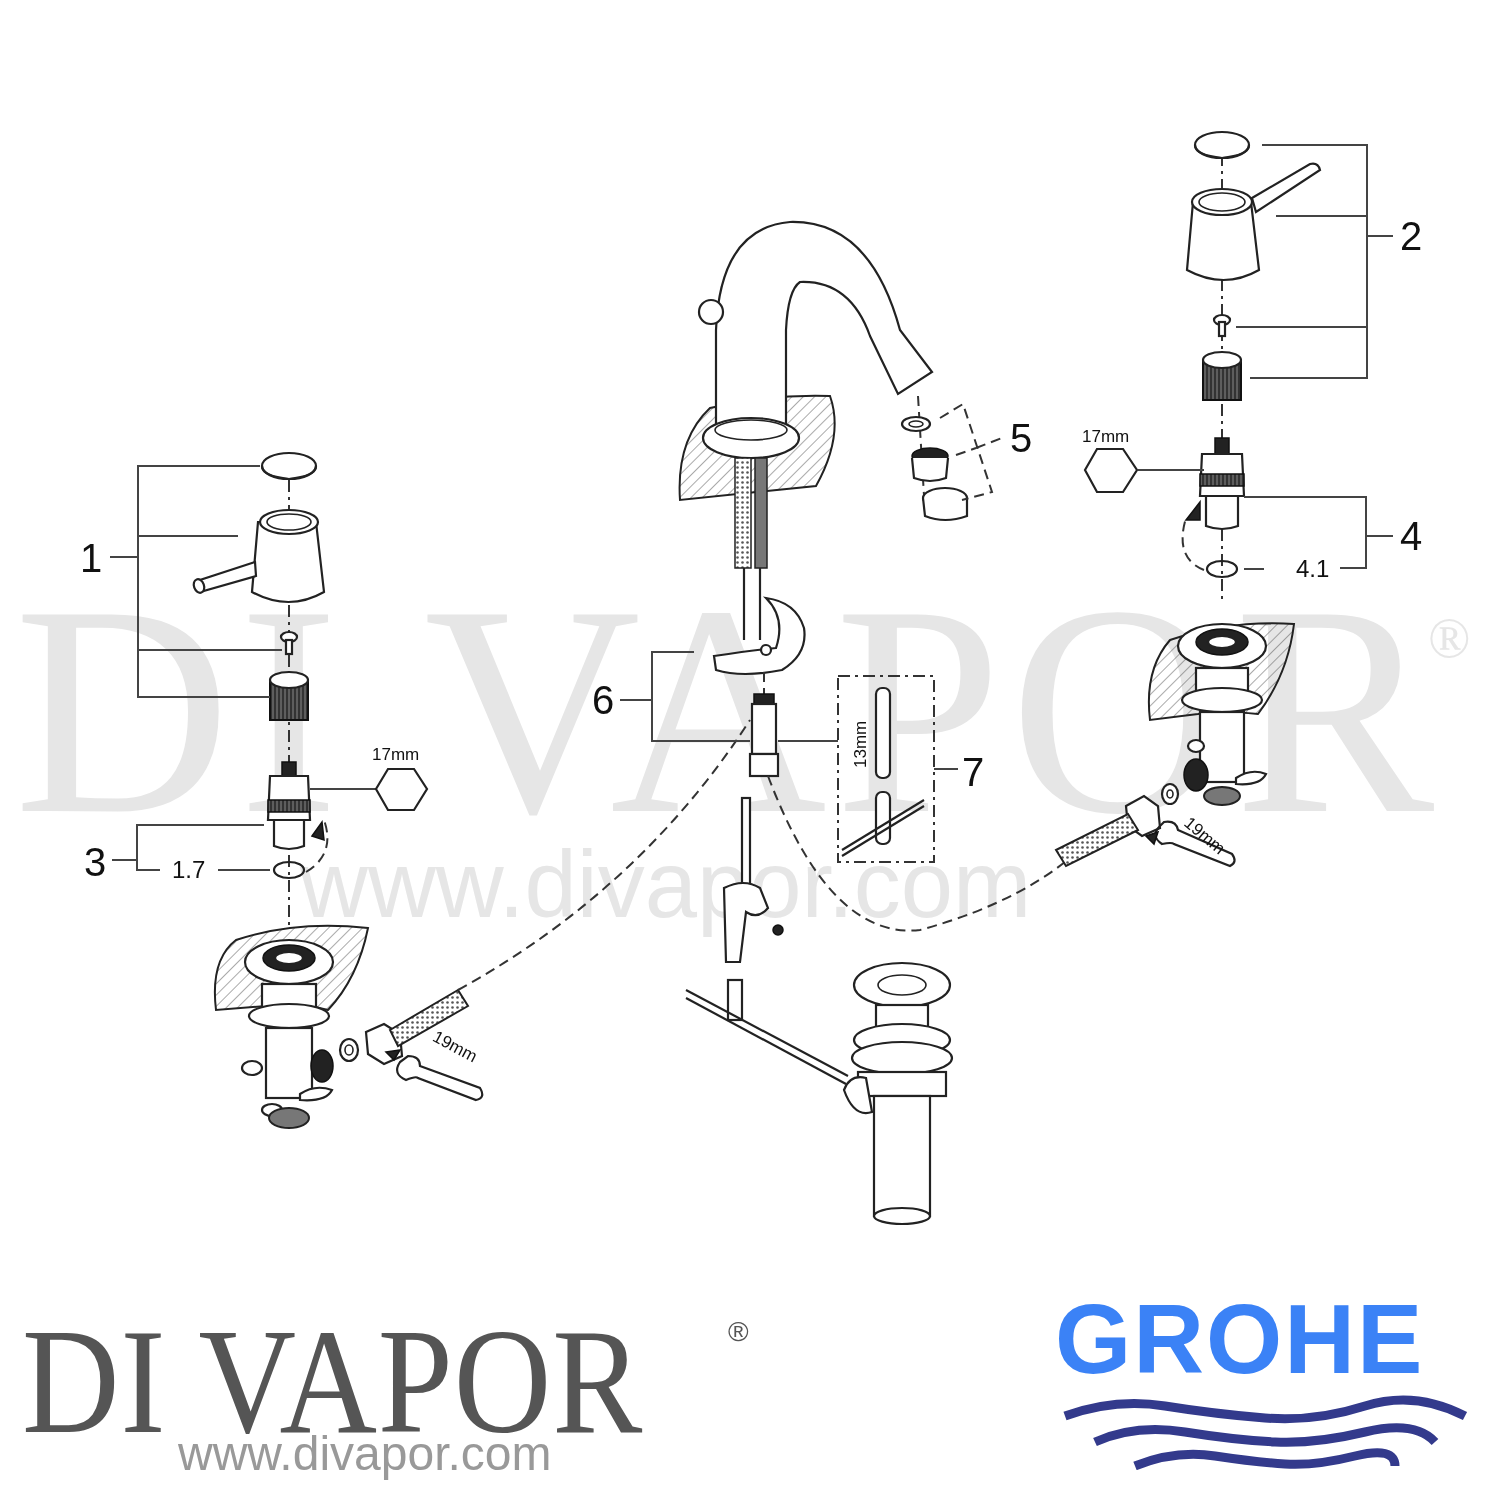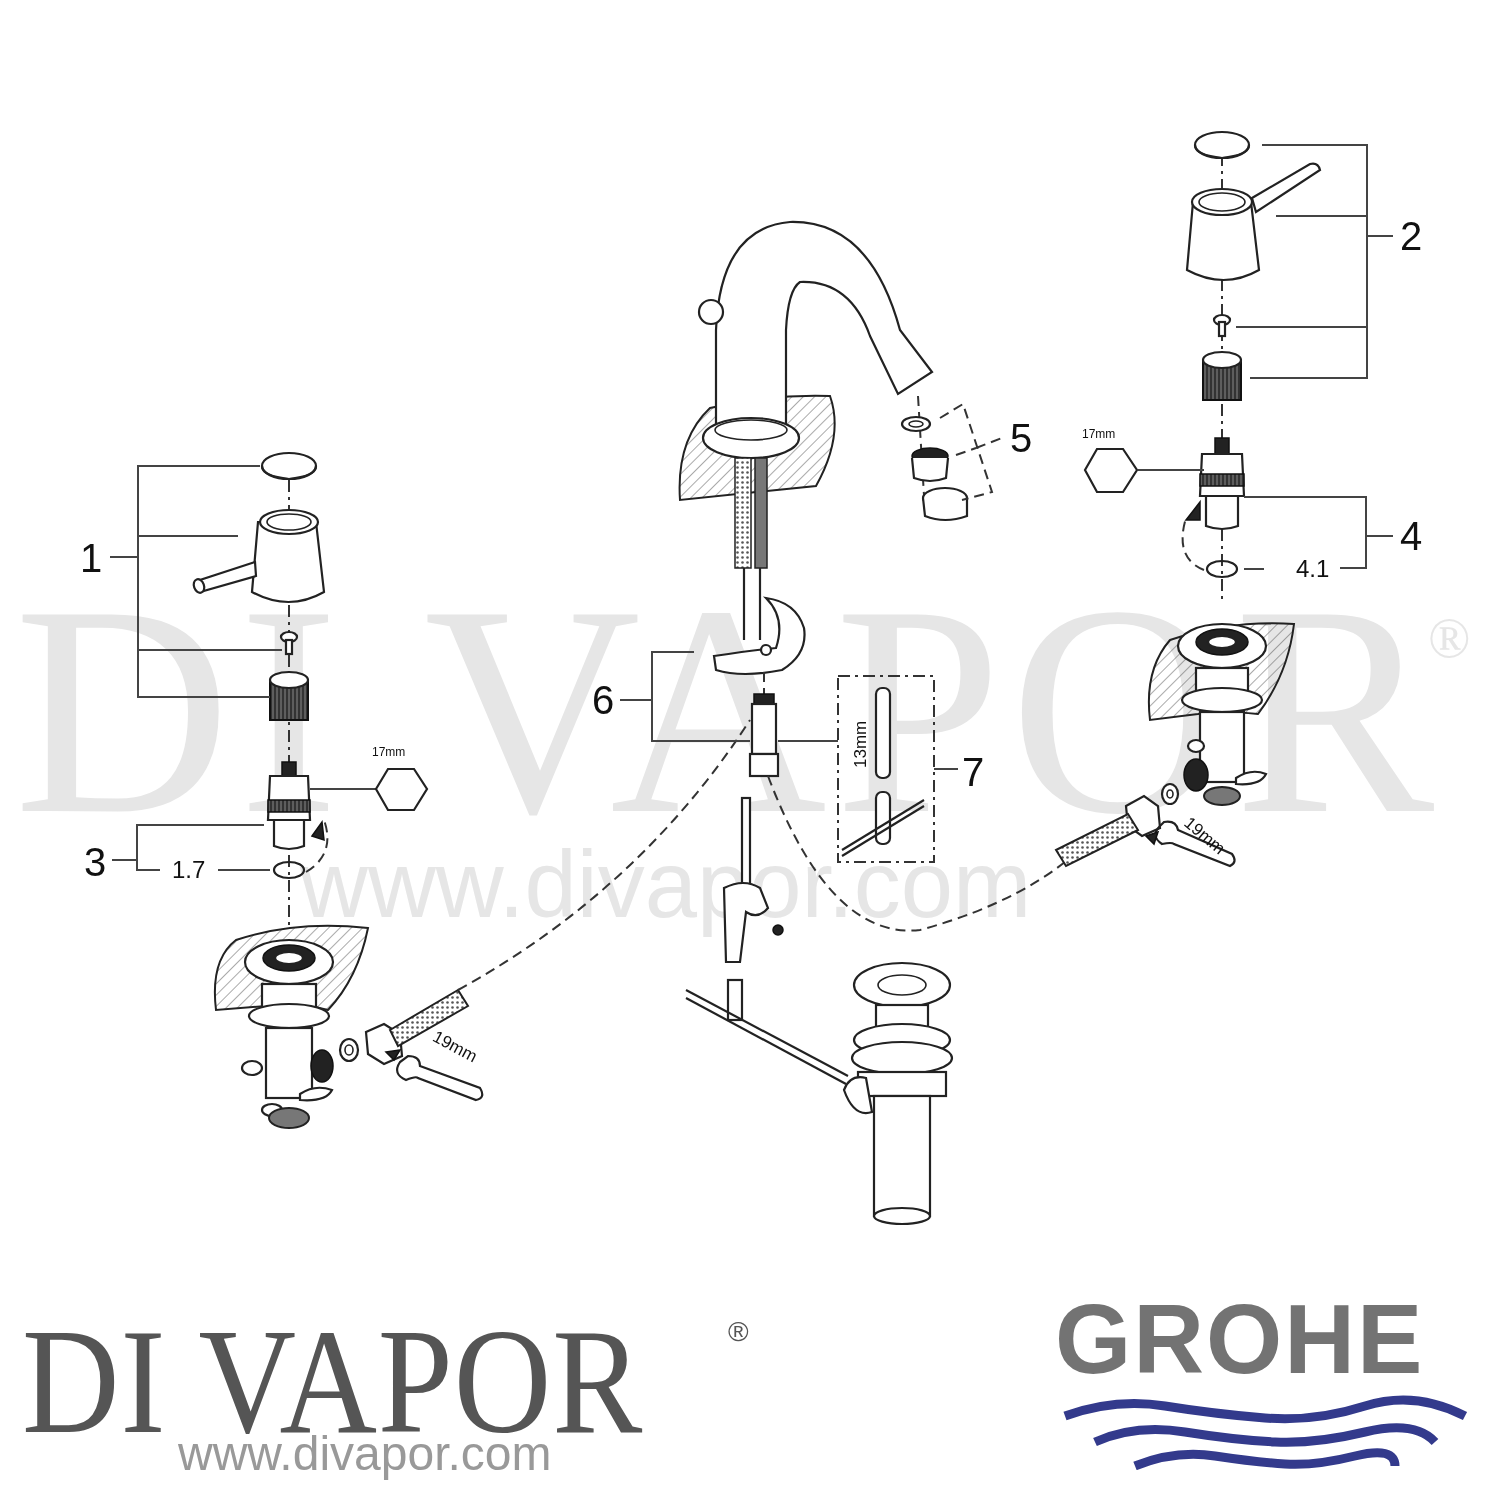--- a/index.html
+++ b/index.html
@@ -21,7 +21,7 @@
   .callout { position:absolute; font-family:"Liberation Sans", sans-serif; color:#111; line-height:1; }
   .c-big { font-size:40px; }
   .c-sub { font-size:24px; }
-  .c-mm { font-size:12px; }
+  .c-mm { font-size:17px; }
   .c-mm-rot { font-size:17px; transform-origin:left top; }
   .brand-left { position:absolute; left:22px; top:1306px; font-family:"Liberation Serif", serif; font-size:150px; color:#555; letter-spacing:1px; line-height:1; white-space:nowrap; transform:scaleX(0.9); transform-origin:left top; }
   .brand-reg { position:absolute; left:728px; top:1318px; font-family:"Liberation Sans", sans-serif; font-size:28px; color:#555; line-height:1; }

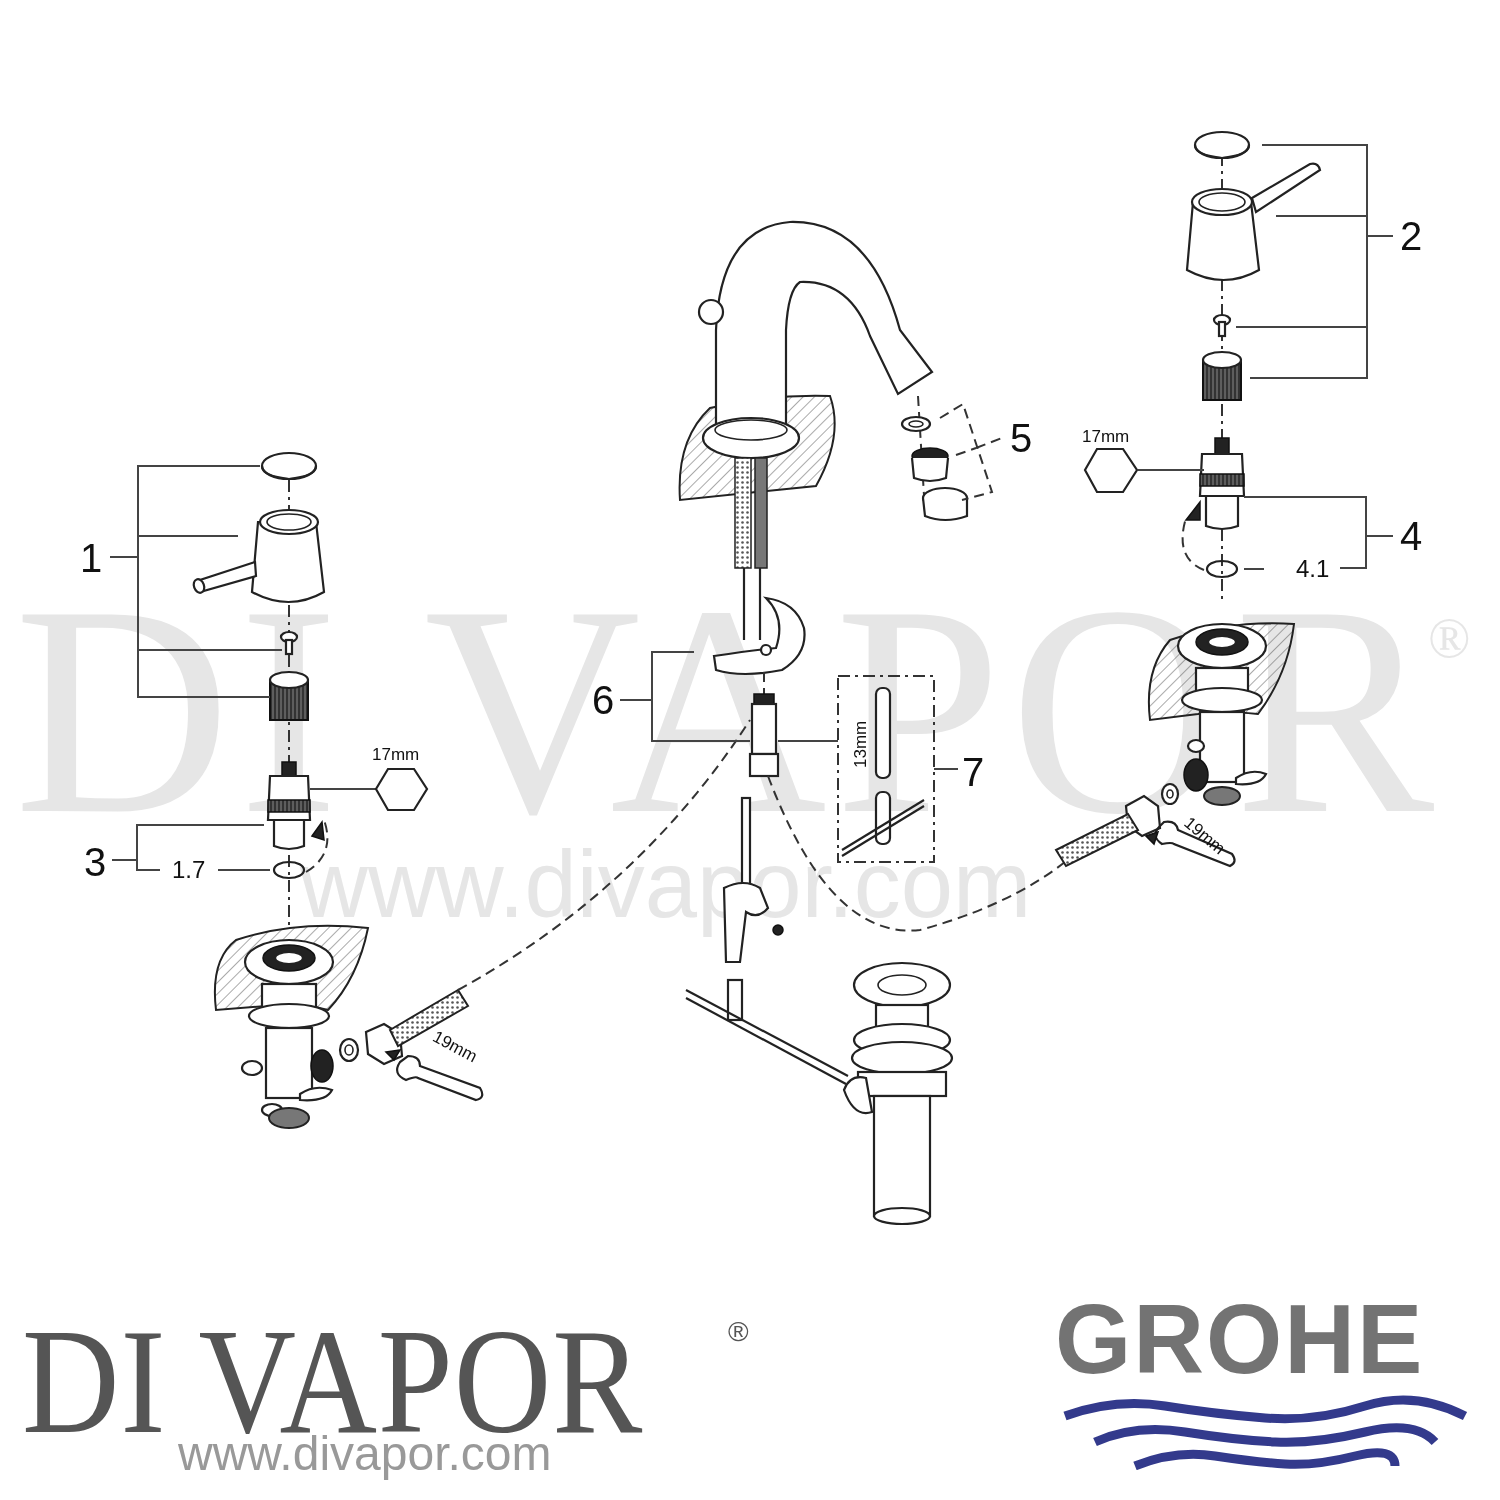--- a/index.html
+++ b/index.html
@@ -265,7 +265,7 @@
   <div class="brand-reg">®</div>
   <div class="brand-url">www.divapor.com</div>
 
-  <div class="grohe" style="color:#737373;">GROHE</div>
+  <div class="grohe" style="color:#3b82f6;">GROHE</div>
   <svg class="grohe-waves" viewBox="0 0 420 82">
     <path d="M10 28 Q60 10 110 18 T210 30 T310 18 T410 28" stroke="#333a8c" stroke-width="9" fill="none"></path>
     <path d="M40 54 Q80 36 130 44 T220 54 T310 44 T380 54" stroke="#333a8c" stroke-width="9" fill="none"></path>

